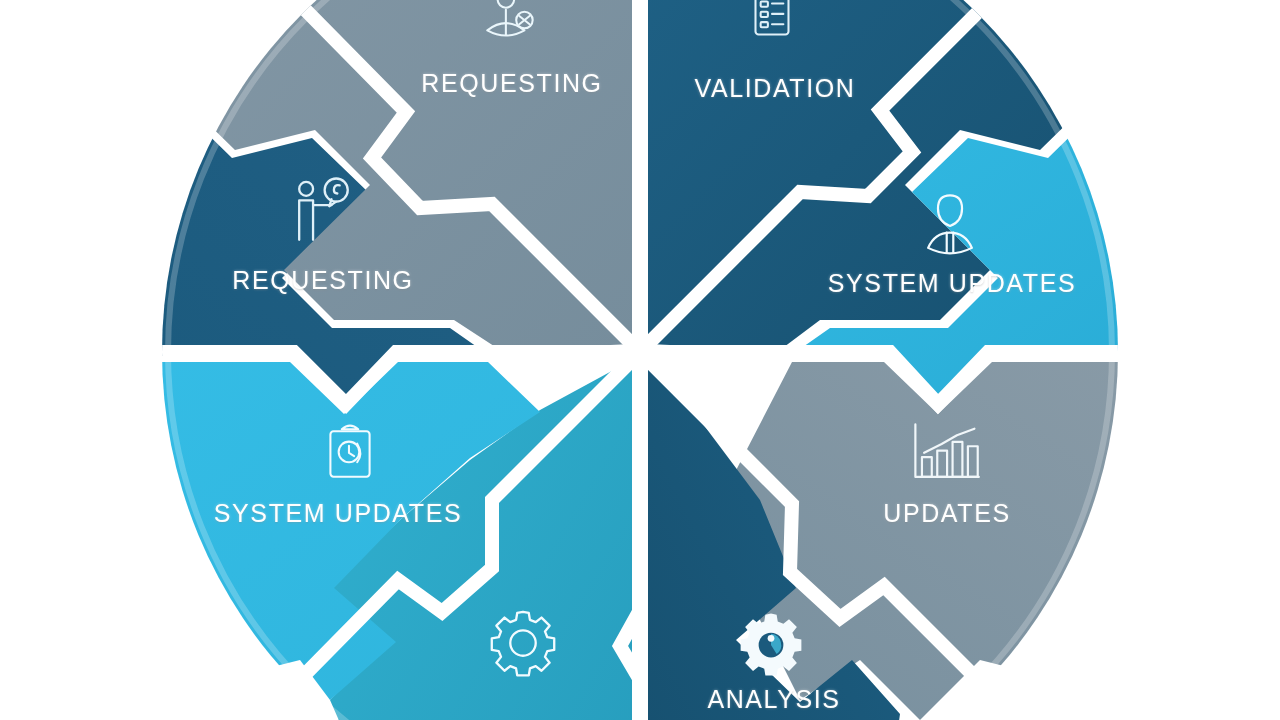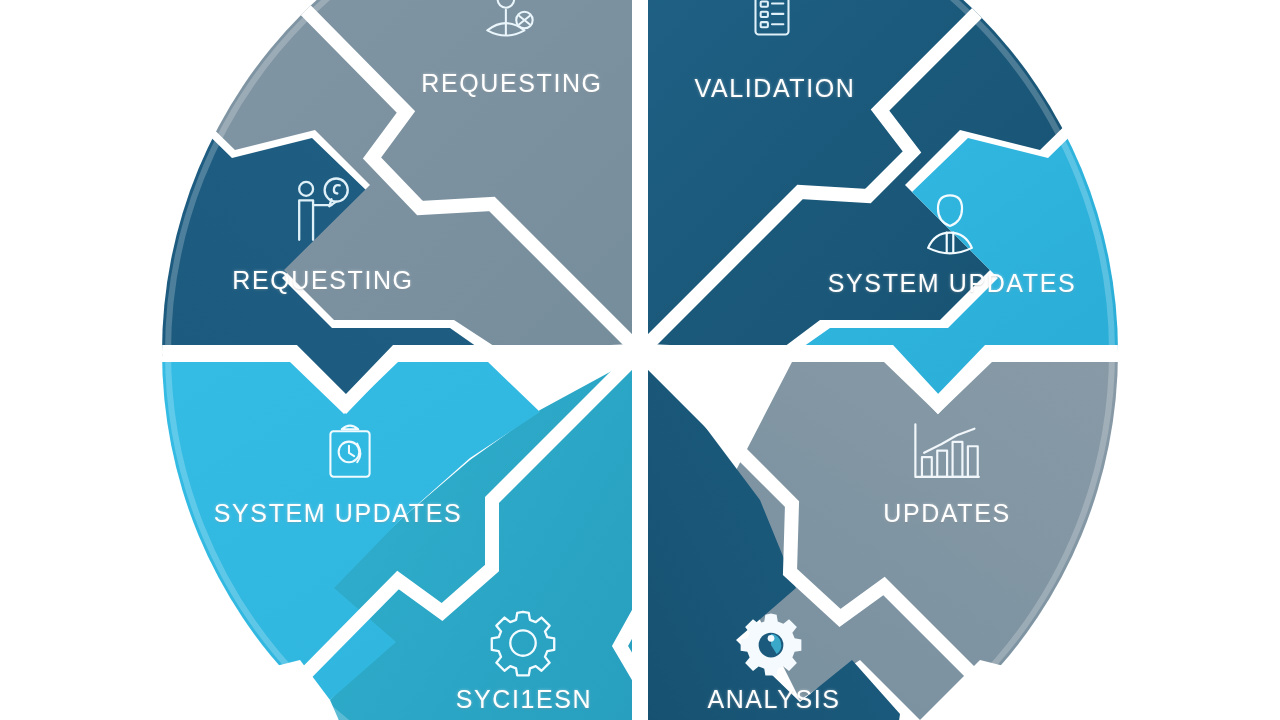--- a/index.html
+++ b/index.html
@@ -228,7 +228,6 @@
       <circle cx="32" cy="32" r="11"></circle>
     </svg>
   </div>
-  <div class="seg-label" style="left:524px; top:699px;">SYCI1ESN</div>
   <div class="hit" style="left:524px; top:678px;"></div>
 
   <div class="seg-icon" style="left:350px; top:454px; width:66px; height:70px;">

